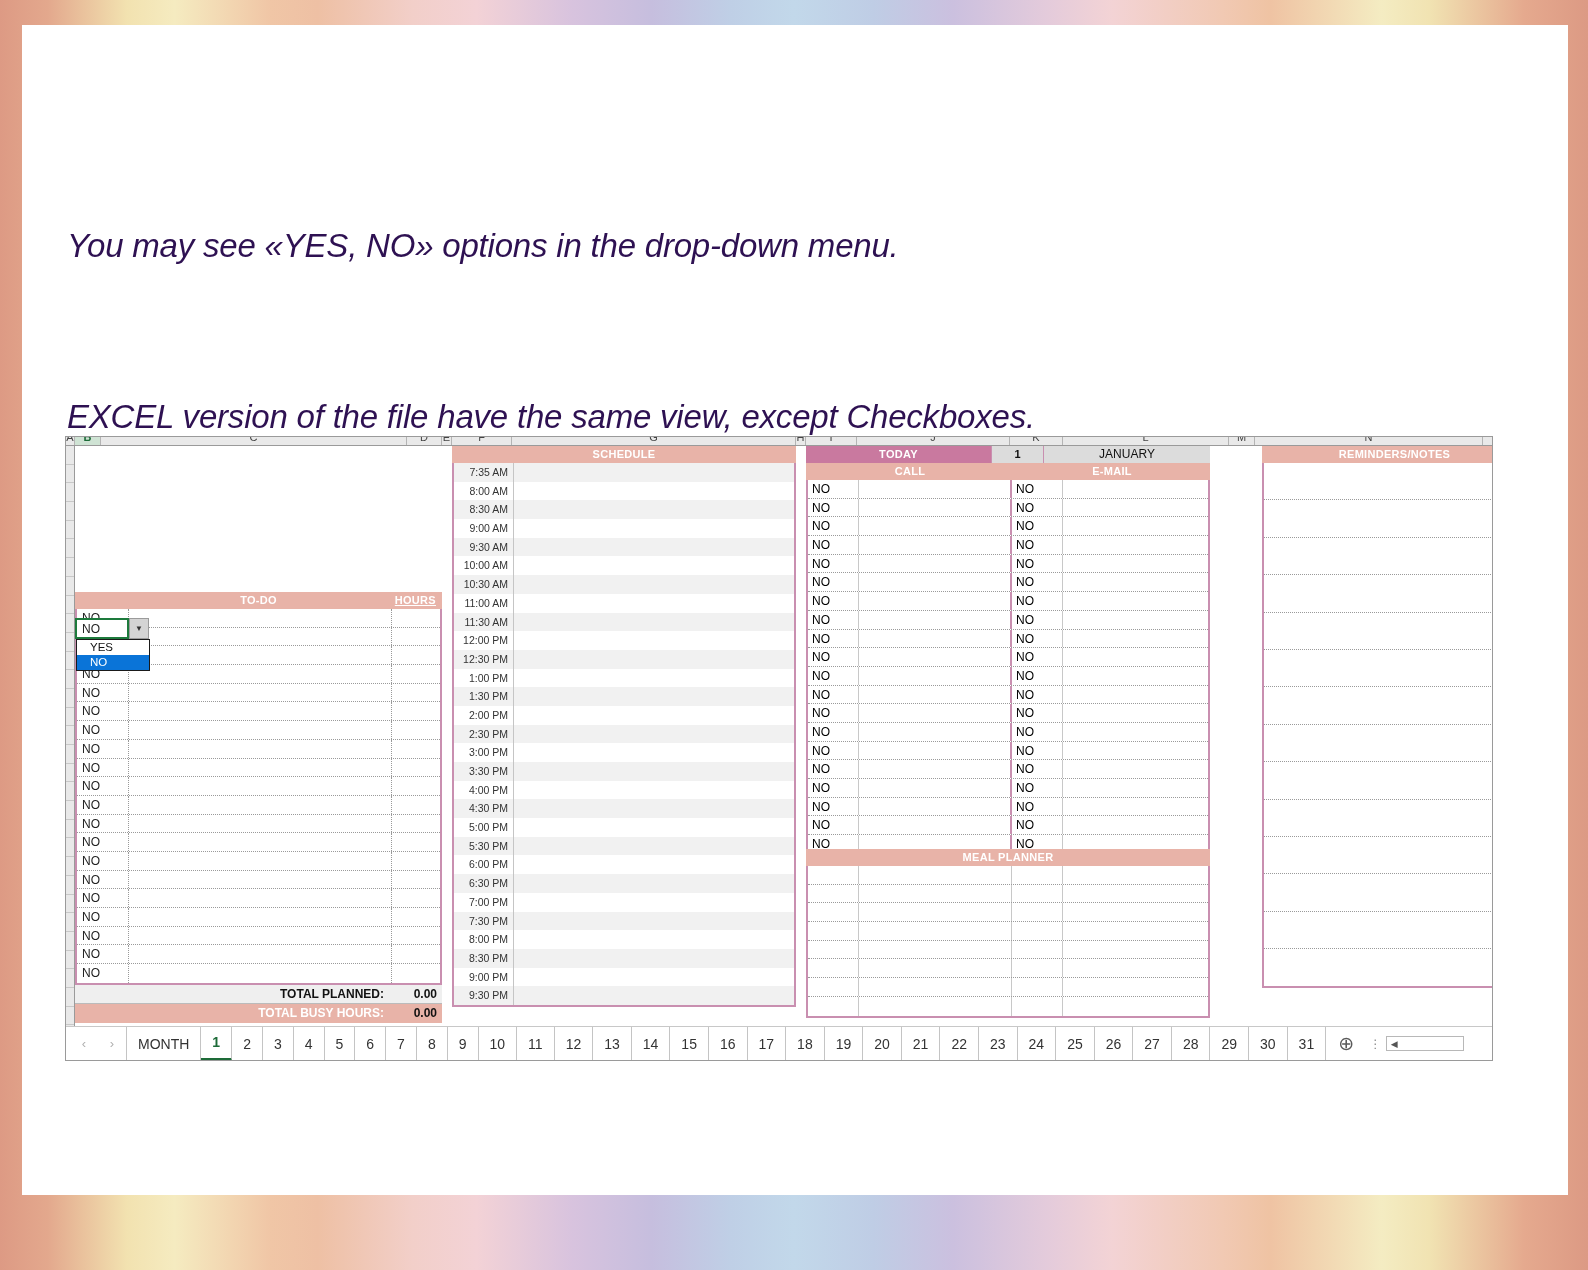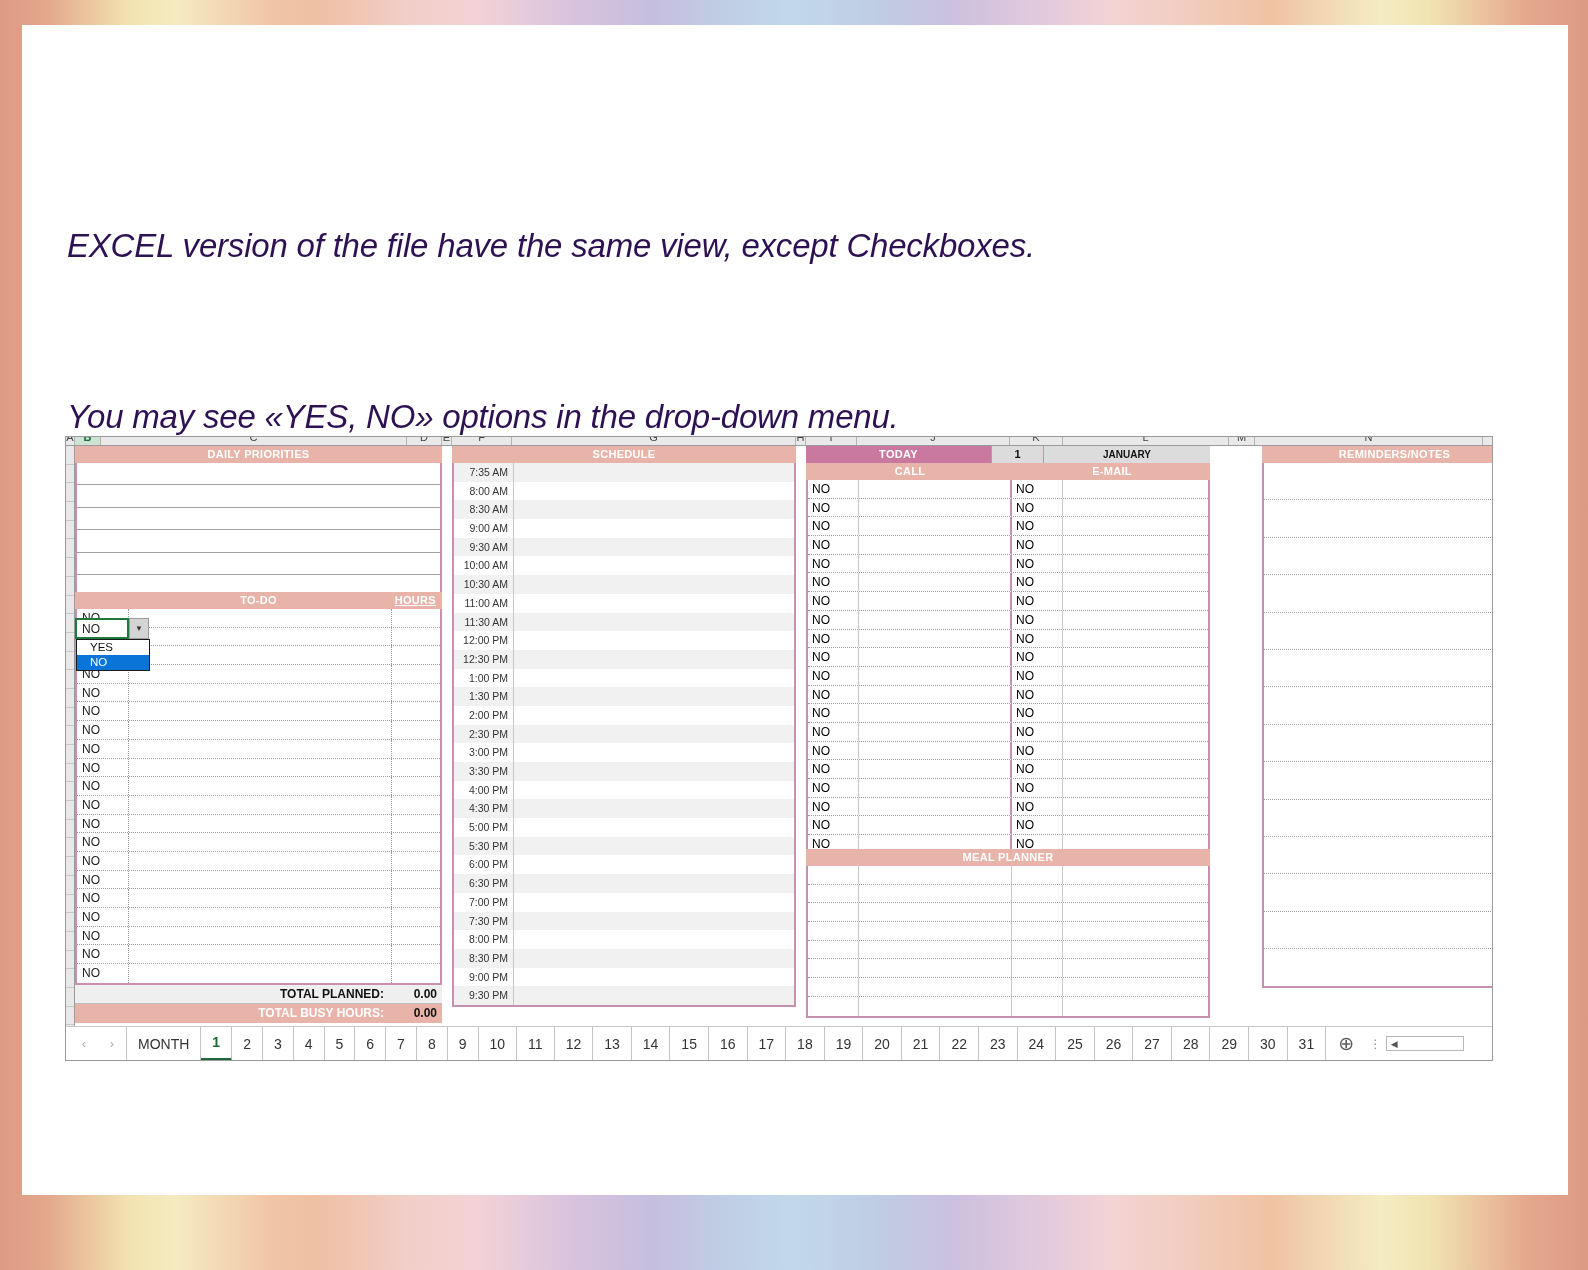--- a/index.html
+++ b/index.html
@@ -226,8 +226,8 @@
 <div id="page">
 
   <div class="title-block">
+    <div>You may see «YES, NO» options in the drop-down menu.</div>
     <div>EXCEL version of the file have the same view, except Checkboxes.</div>
-    <div>You may see «YES, NO» options in the drop-down menu.</div>
     <div>All other functions are the same.</div>
   </div>
 

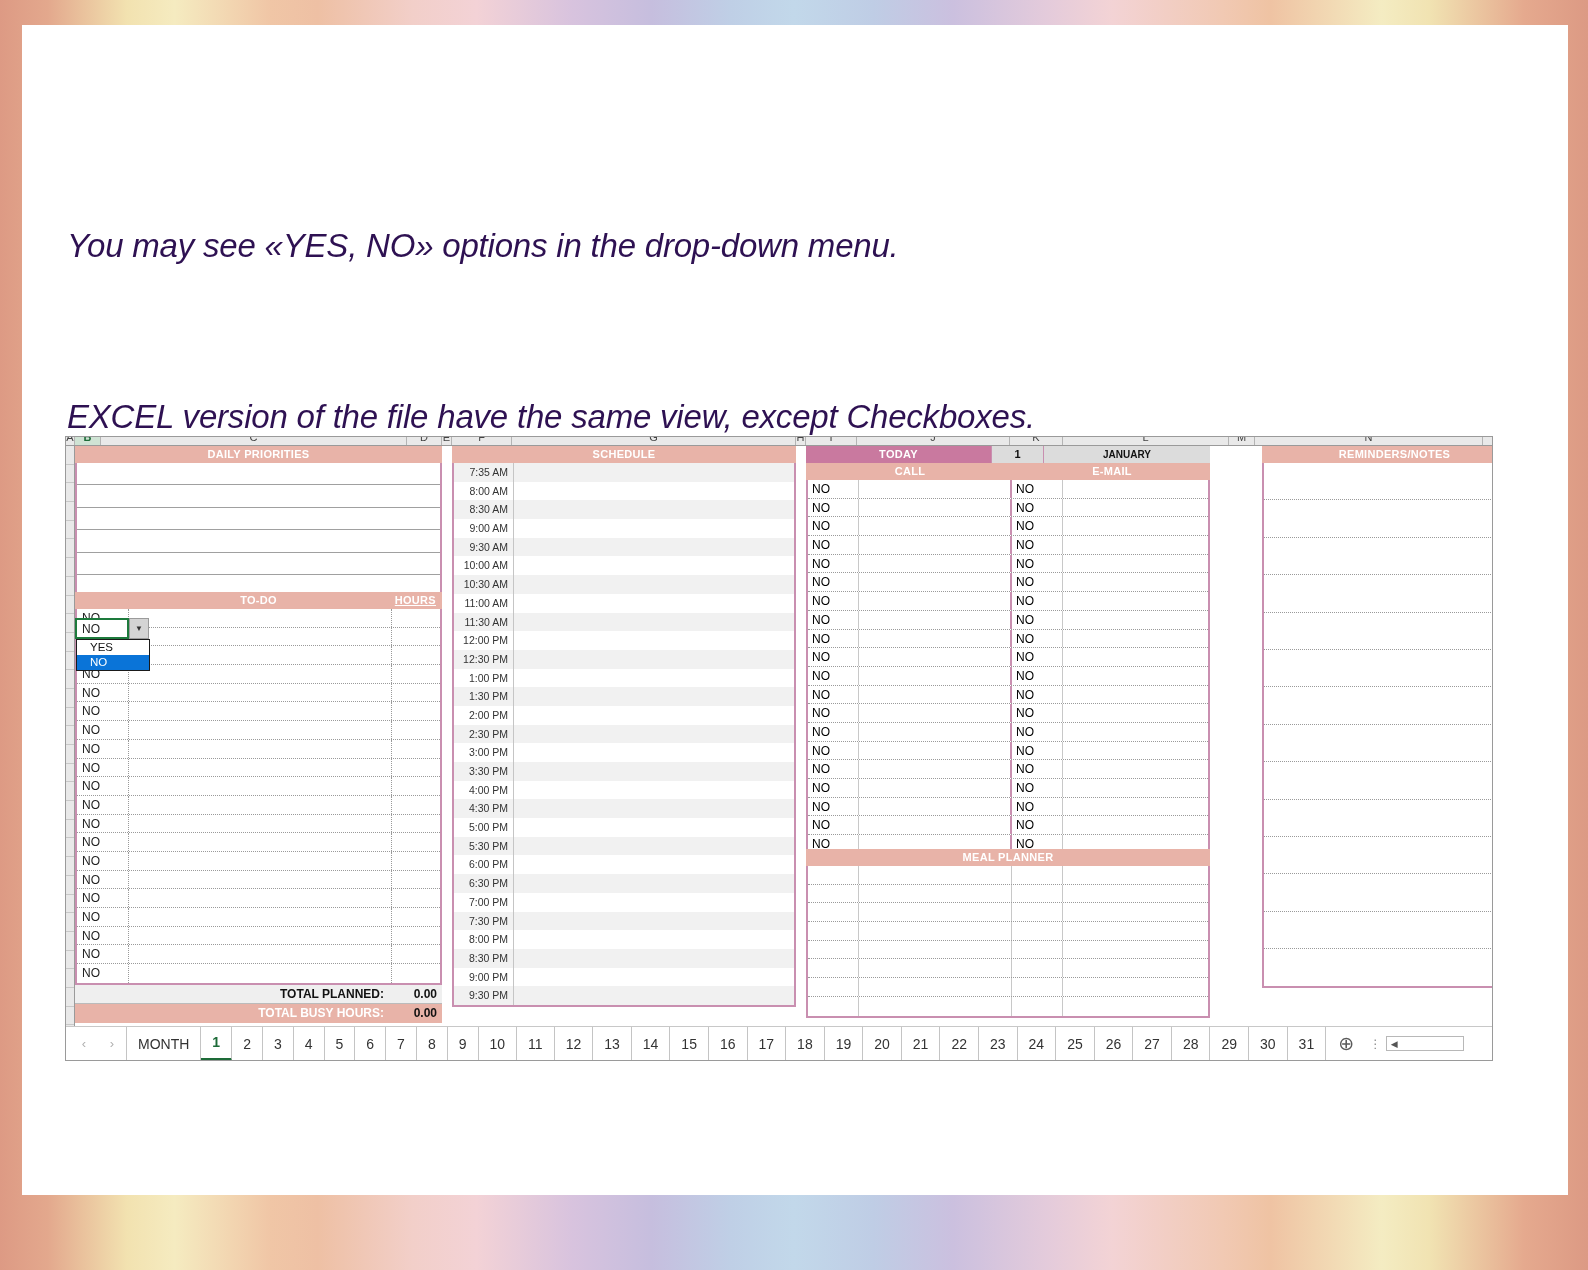--- a/index.html
+++ b/index.html
@@ -287,17 +287,6 @@
           <div class="r"></div>
         </div>
 
-      <div class="panel" id="dp">
-        <div class="hdr pink">DAILY PRIORITIES</div>
-        <div class="body" id="dp-body">
-            <div class="prow rowline"></div>
-            <div class="prow rowline"></div>
-            <div class="prow rowline"></div>
-            <div class="prow rowline"></div>
-            <div class="prow rowline"></div>
-            <div class="prow"></div>
-          </div>
-      </div>
 
       <div class="panel" id="todo">
         <div class="hdr pink hdrrow">

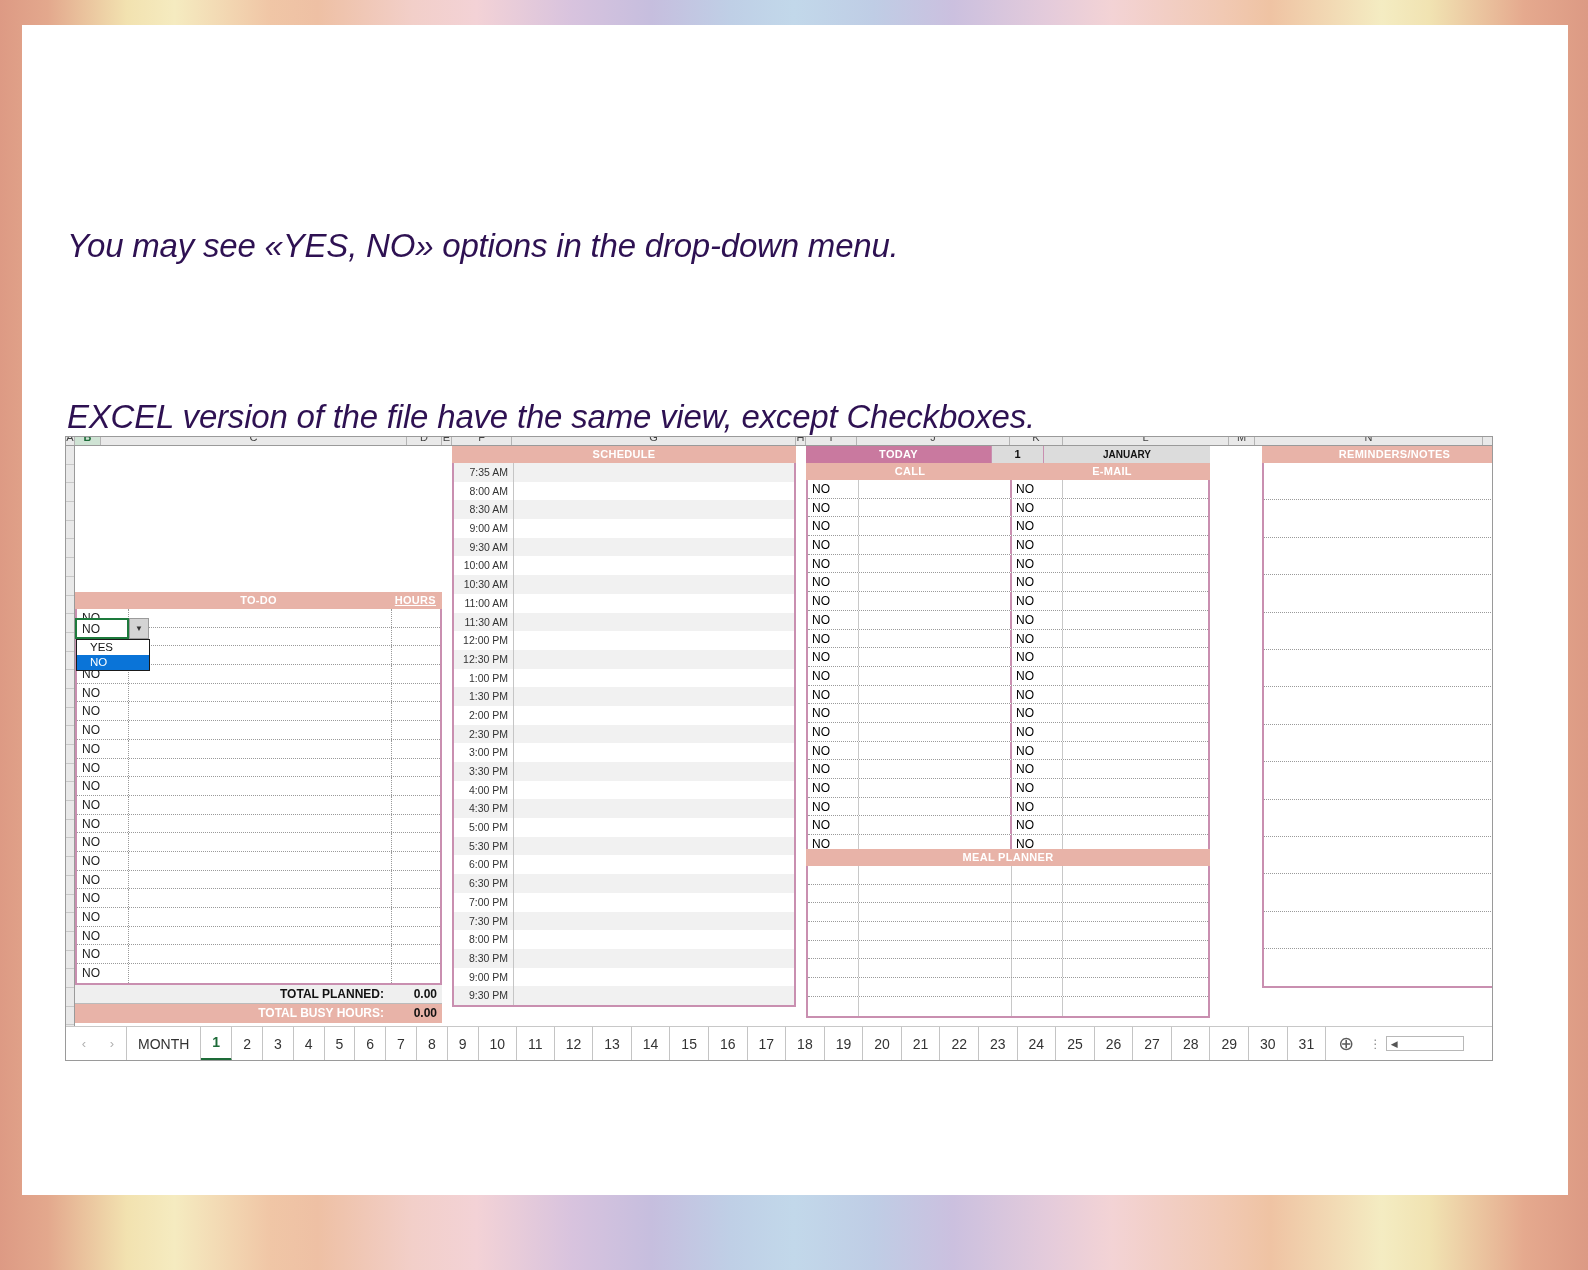--- a/index.html
+++ b/index.html
@@ -133,8 +133,8 @@
     border-left:1px solid #c98fb0; border-right:1px solid #c98fb0;
   }
   .todayhdr .mon{
-    width:166px; background:#dcdcdc; color:#111; font-weight:bold;
-    font-size:10px; text-align:center; line-height:17px;
+    width:166px; background:#dcdcdc; color:#111; font-weight:normal;
+    font-size:12px; text-align:center; line-height:17px;
   }
   .subhdr{ display:flex; height:17px; }
   .subhdr .call{ width:208px; }

